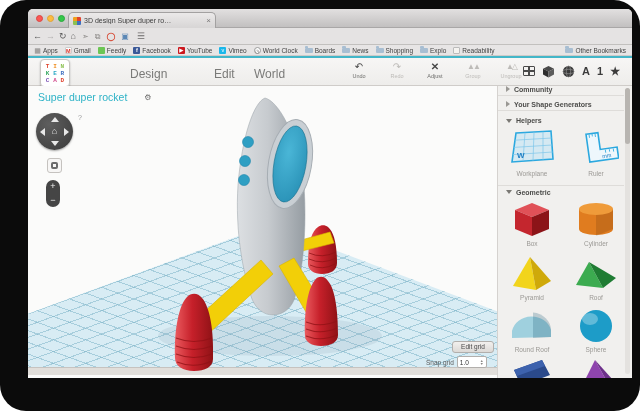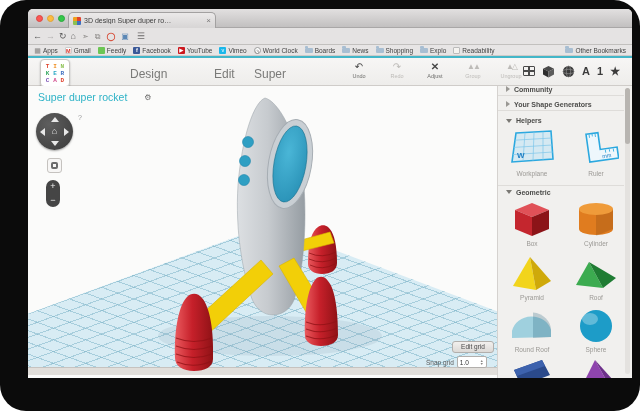--- a/index.html
+++ b/index.html
@@ -232,7 +232,7 @@
         </div>
         <span class="appmenu m-design">Design</span>
         <span class="appmenu m-edit">Edit</span>
-        <span class="appmenu m-help">Super</span>
+        <span class="appmenu m-help">World</span>
 
         <div class="tools">
           <span class="tool">

